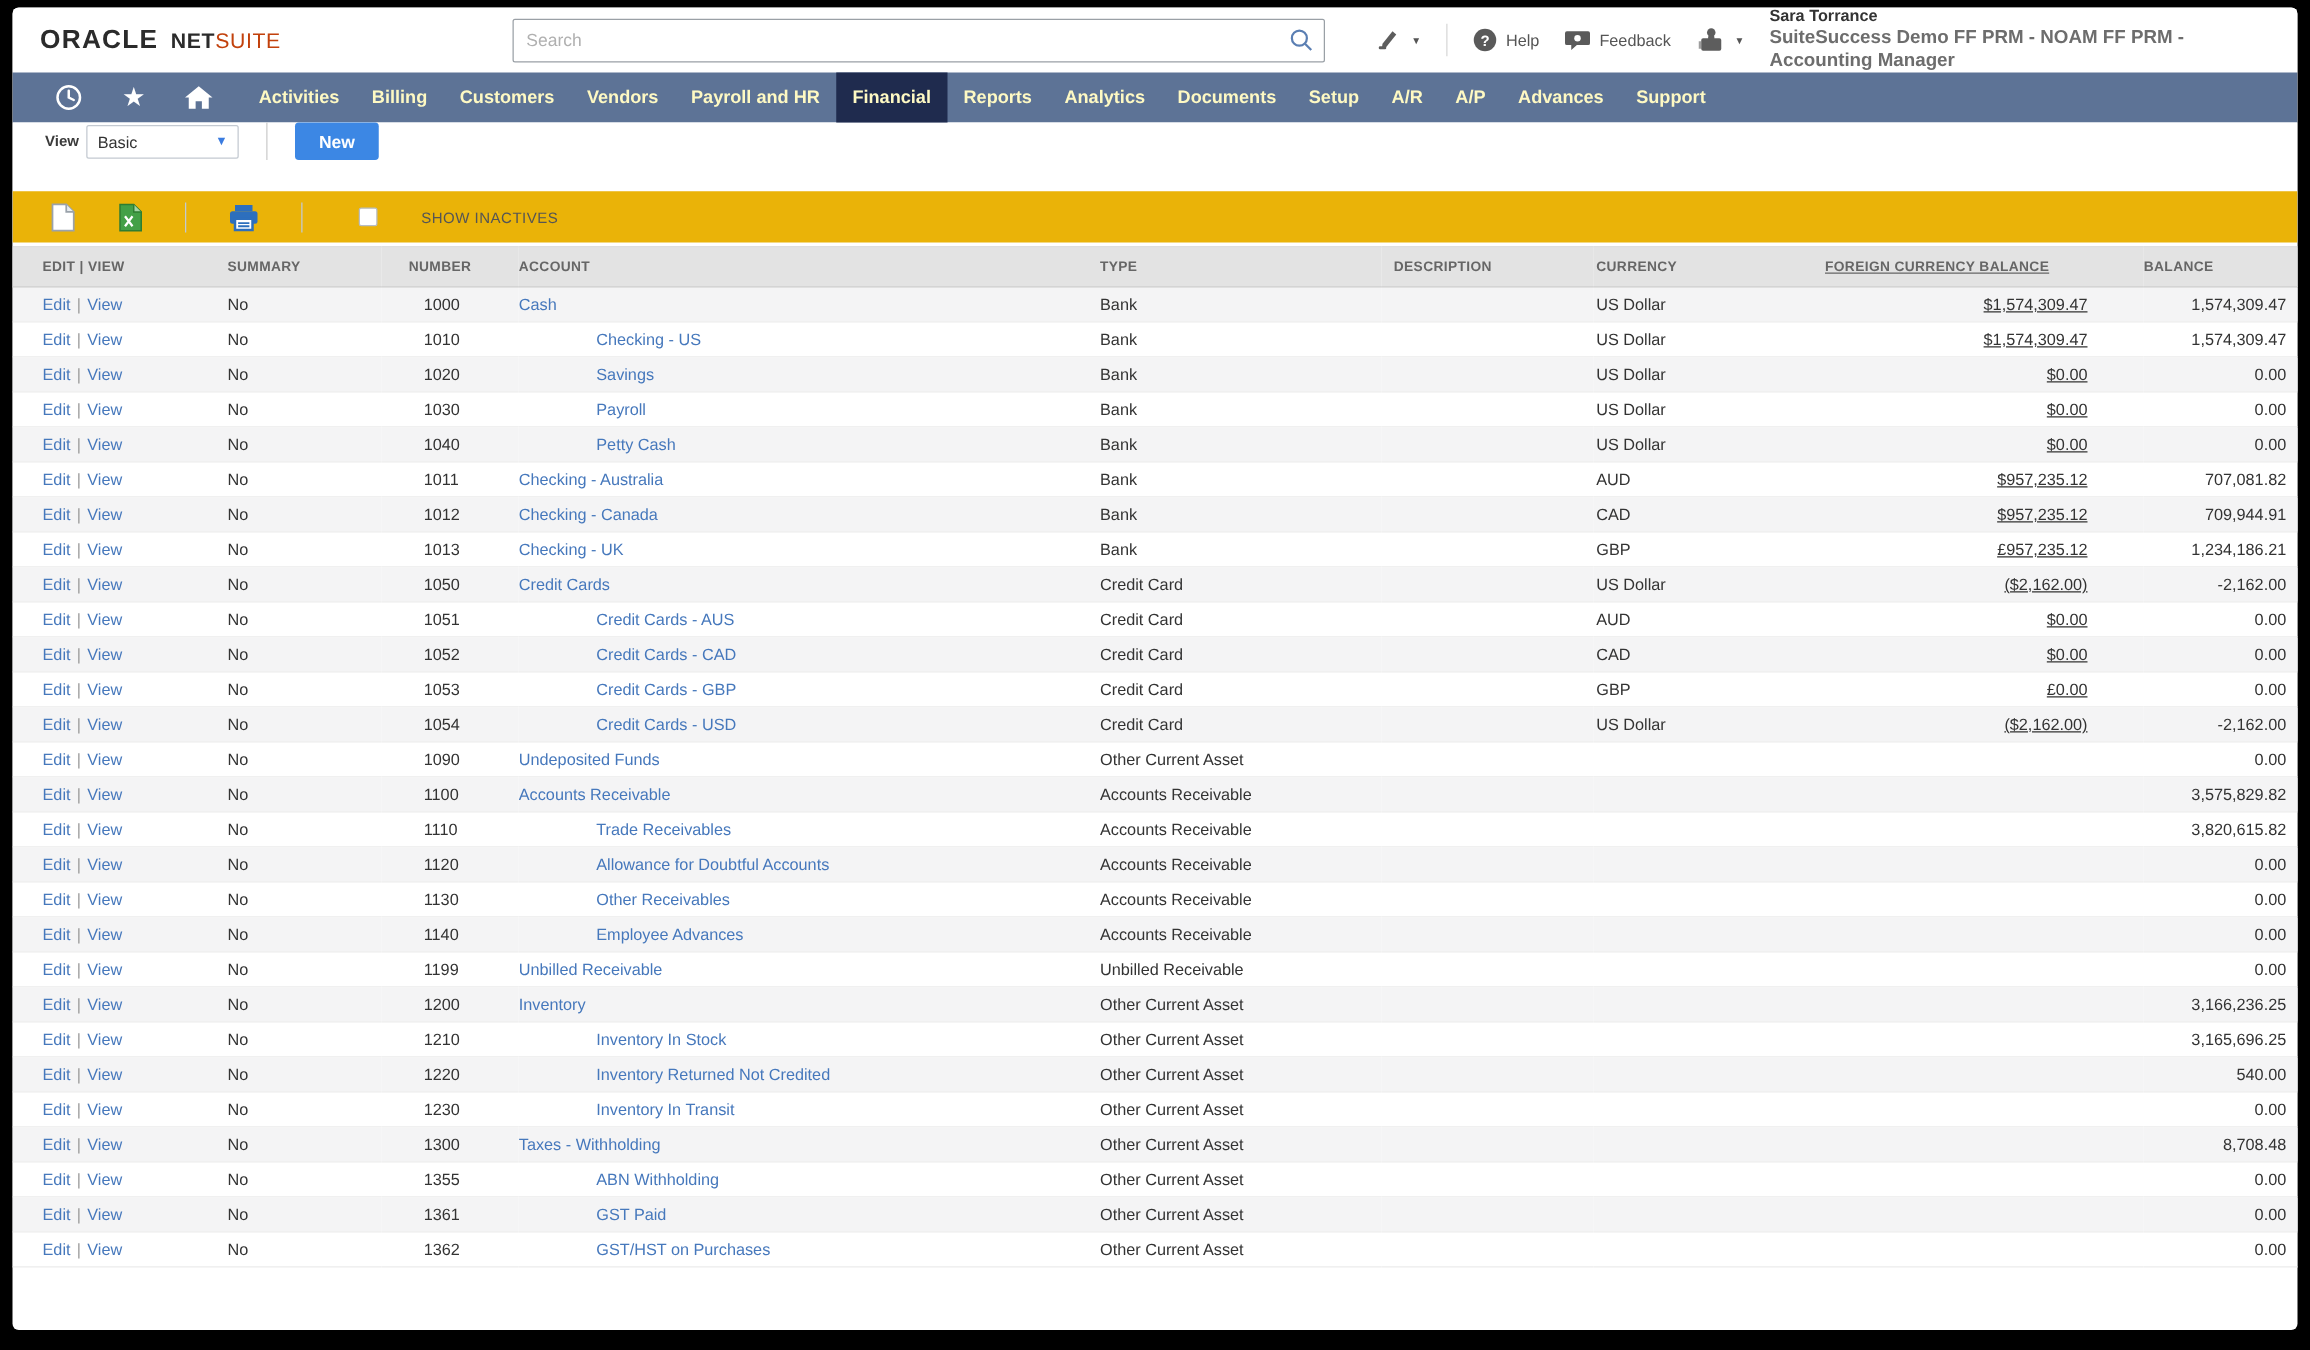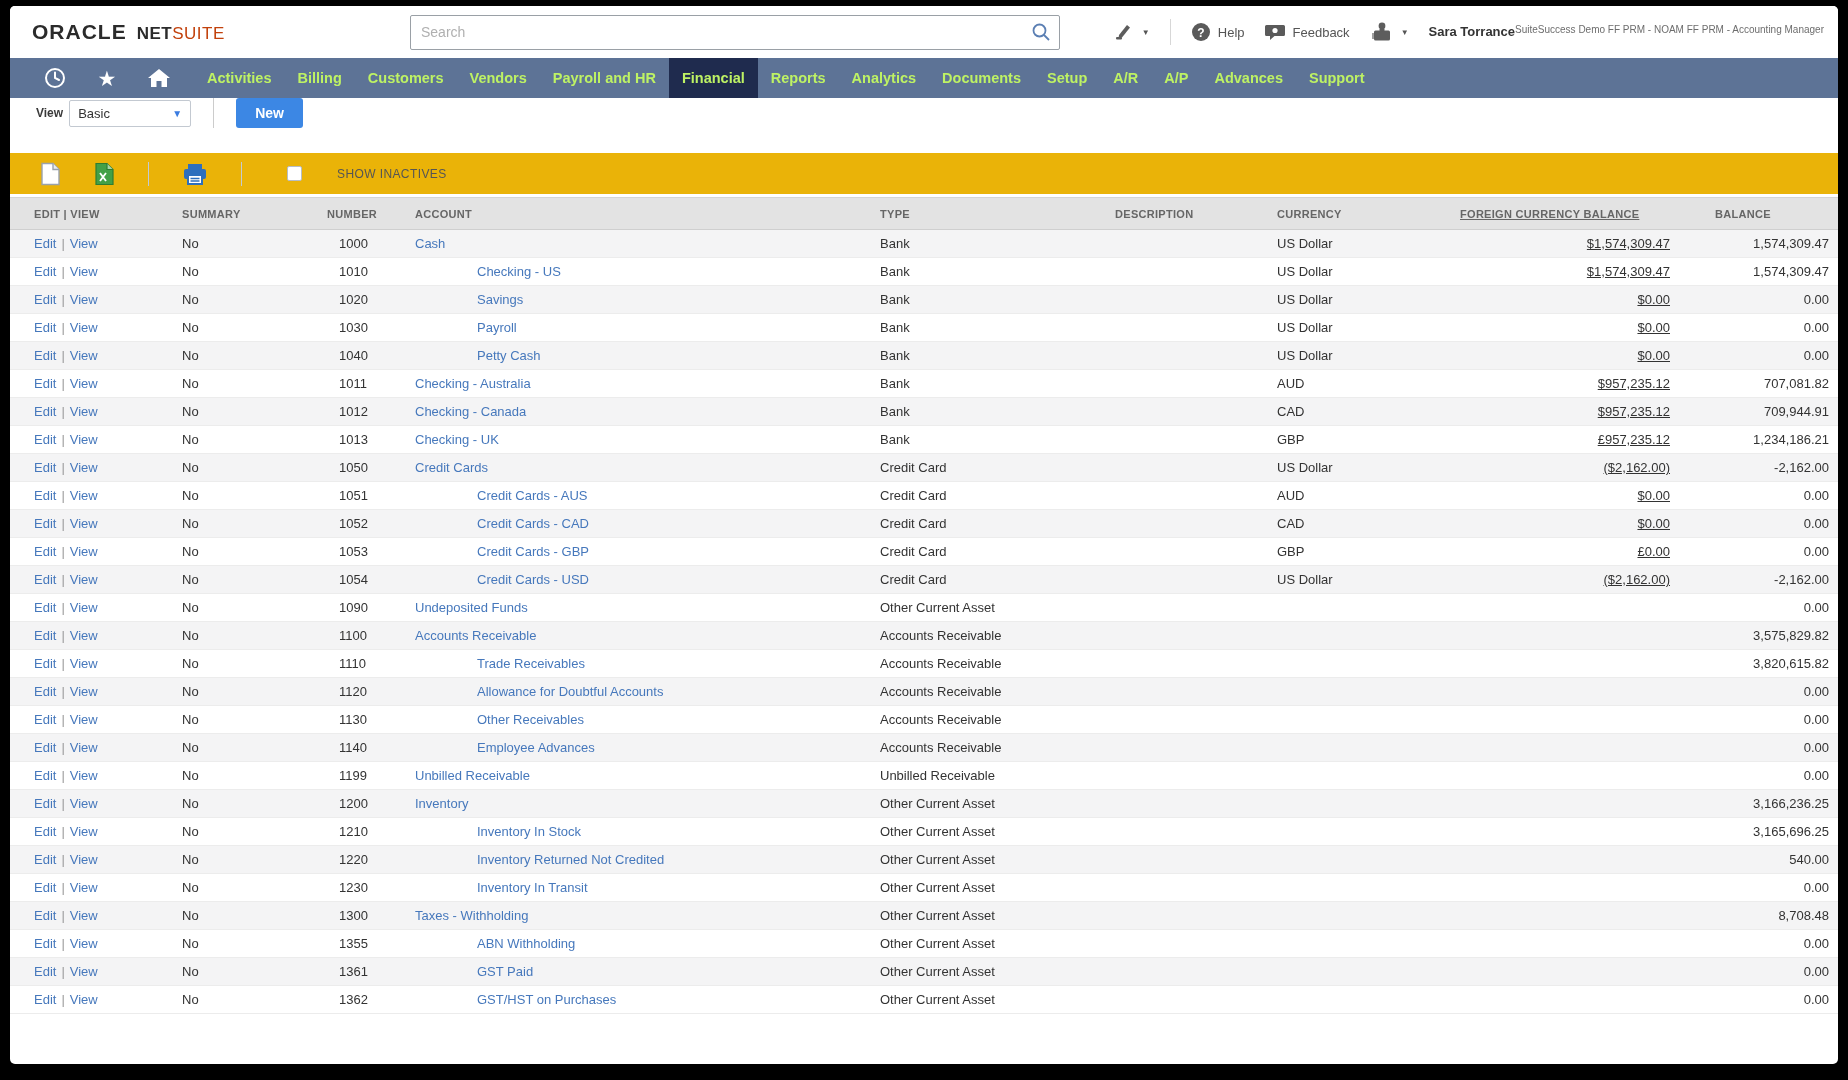--- a/index.html
+++ b/index.html
@@ -26,7 +26,7 @@
   .ta-item { display:flex; align-items:center; gap:7px; color:#555; font-size:13px; cursor:pointer; }
   .caret-sm { font-size:8px; color:#555; }
   .vdiv { width:1px; height:26px; background:#d7d7d7; }
-  .userblock { display:flex; line-height:1.25; cursor:pointer; }
+  .userblock { display:flex; flex-direction:column; line-height:1.25; cursor:pointer; }
   .userblock .uname { font-size:13px; color:#333; font-weight:bold; }
   .userblock .urole { font-size:10px; color:#6d6d6d; }
 

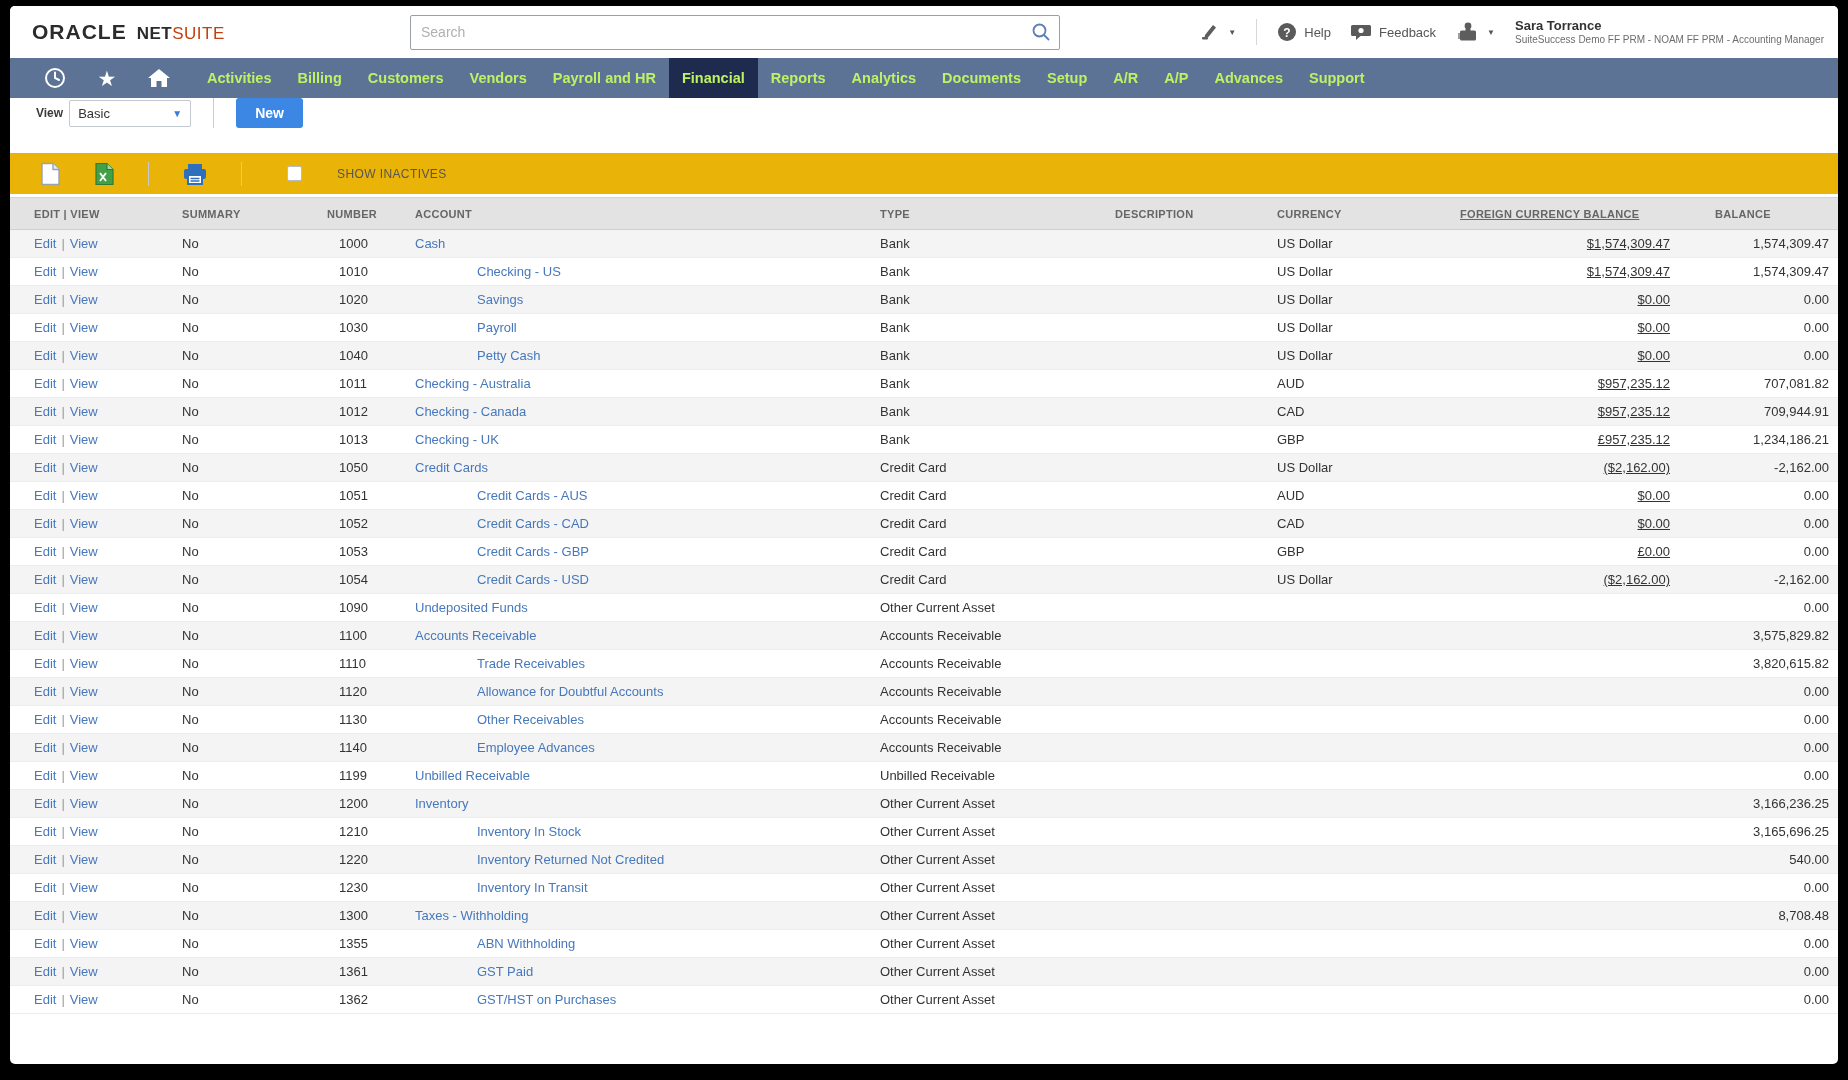--- a/index.html
+++ b/index.html
@@ -28,7 +28,7 @@
   .vdiv { width:1px; height:26px; background:#d7d7d7; }
   .userblock { display:flex; flex-direction:column; line-height:1.25; cursor:pointer; }
   .userblock .uname { font-size:13px; color:#333; font-weight:bold; }
-  .userblock .urole { font-size:10px; color:#6d6d6d; }
+  .userblock .urole { font-size:15px; color:#6d6d6d;font-weight:bold; }
 
   
   .navbar { height:40px; background:#5d7396; display:flex; align-items:stretch; }

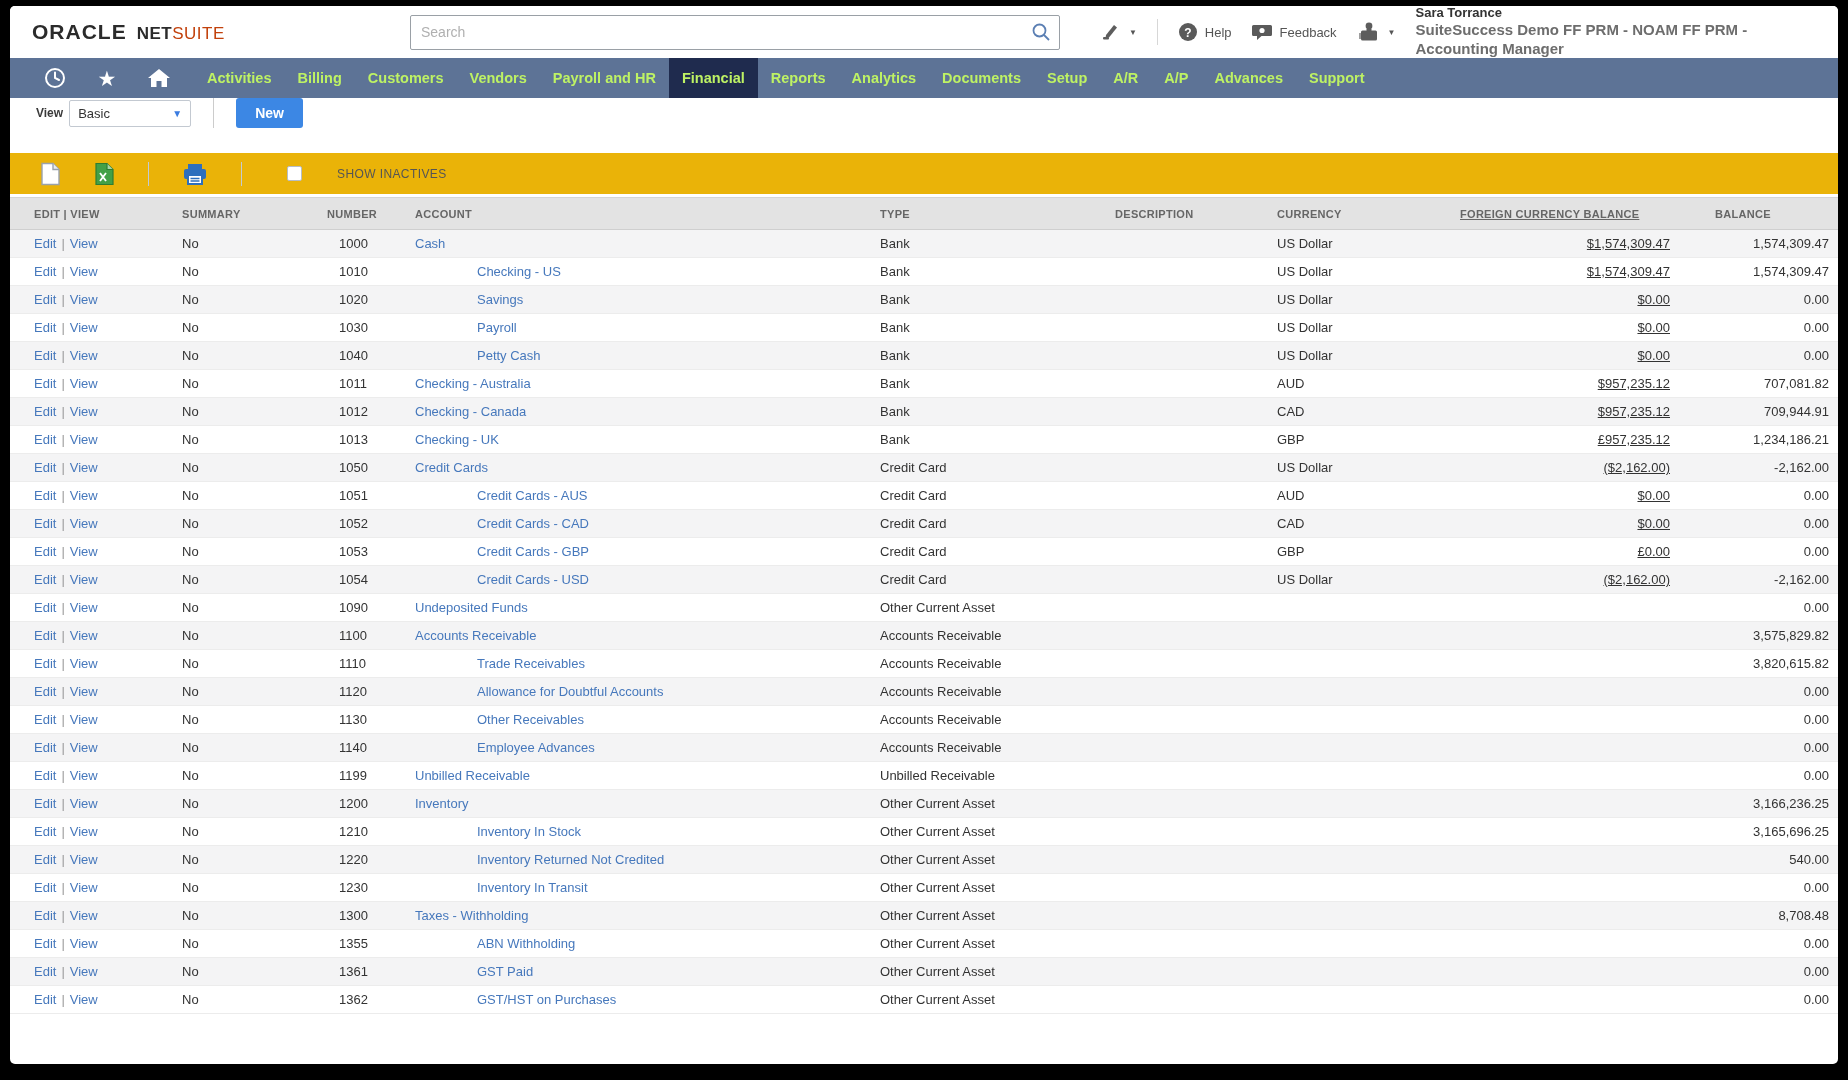--- a/index.html
+++ b/index.html
@@ -36,7 +36,7 @@
   .nav-ic { width:38px; height:28px; display:flex; align-items:center; justify-content:center; cursor:pointer; }
   .nav-star { color:#fff; font-size:21px; line-height:1; }
   .nav-items { display:flex; align-items:stretch; }
-  .nav-item { display:flex; align-items:center; padding:0 13px; color:#bef264; font-size:14.5px;
+  .nav-item { display:flex; align-items:center; padding:0 13px; color:#fef9c3; font-size:14.5px;
               font-weight:bold; cursor:pointer; white-space:nowrap; }
   .nav-item.active { background:#1f2b4e; }
 

